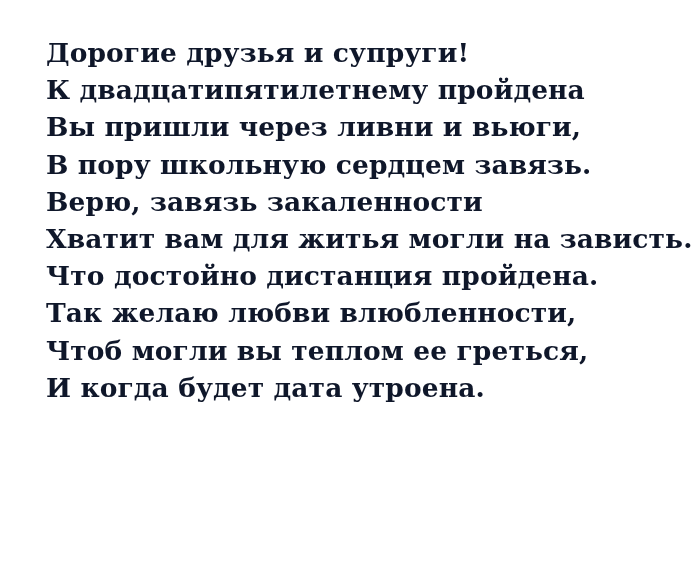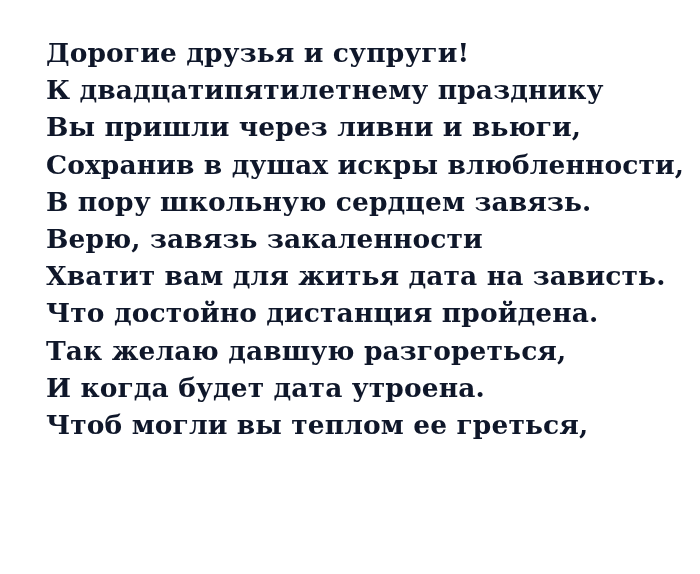--- a/index.html
+++ b/index.html
@@ -43,7 +43,7 @@
 <div class="poem-card">
   <div class="poem-body">
     <span class="poem-line">Дорогие друзья и супруги!</span>
-    <span class="poem-line">К двадцатипятилетнему празднику</span>
+    <span class="poem-line">К двадцатипятилетнему пройдена</span>
     <span class="poem-line">Вы пришли через ливни и вьюги,</span>
     <span class="poem-line">Сохранив в душах искры влюбленности,</span>
     <span class="poem-line">В пору школьную сердцем завязь.</span>

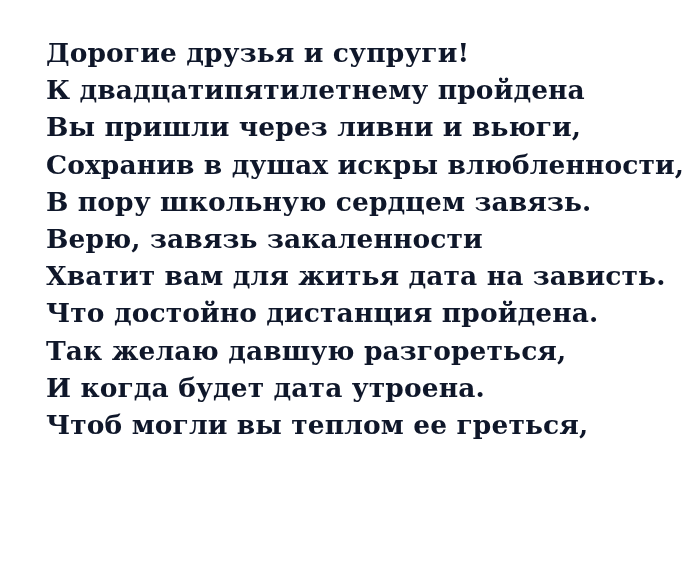--- a/index.html
+++ b/index.html
@@ -45,7 +45,6 @@
     <span class="poem-line">Дорогие друзья и супруги!</span>
     <span class="poem-line">К двадцатипятилетнему пройдена</span>
     <span class="poem-line">Вы пришли через ливни и вьюги,</span>
-    <span class="poem-line">Сохранив в душах искры влюбленности,</span>
     <span class="poem-line">В пору школьную сердцем завязь.</span>
     <span class="poem-line">Верю, завязь закаленности</span>
     <span class="poem-line">Хватит вам для житья дата на зависть.</span>

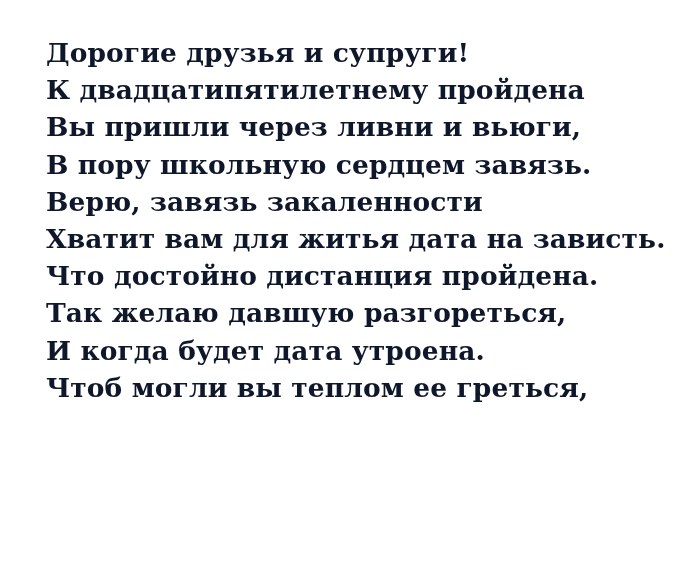--- a/index.html
+++ b/index.html
@@ -47,7 +47,7 @@
     <span class="poem-line">Вы пришли через ливни и вьюги,</span>
     <span class="poem-line">В пору школьную сердцем завязь.</span>
     <span class="poem-line">Верю, завязь закаленности</span>
-    <span class="poem-line">Хватит вам для житья дата на зависть.</span>
+    <span class="poem-line">Хватит вам для житья могли на зависть.</span>
     <span class="poem-line">Что достойно дистанция пройдена.</span>
     <span class="poem-line">Так желаю давшую разгореться,</span>
     <span class="poem-line">И когда будет дата утроена.</span>

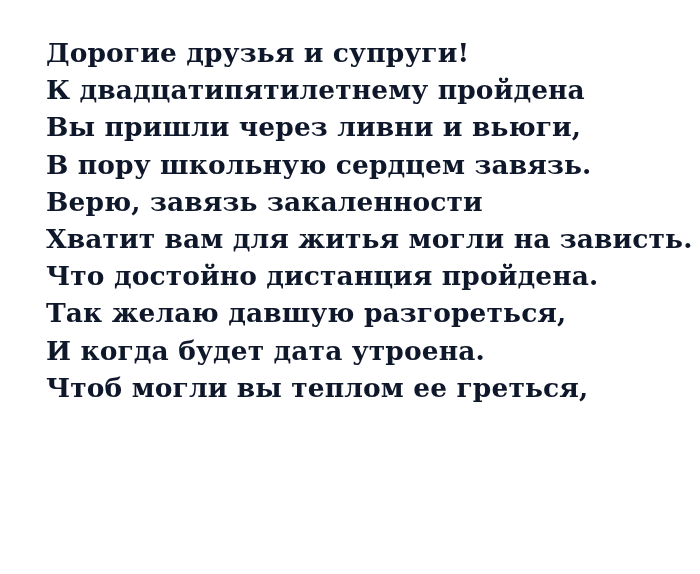--- a/index.html
+++ b/index.html
@@ -49,7 +49,7 @@
     <span class="poem-line">Верю, завязь закаленности</span>
     <span class="poem-line">Хватит вам для житья могли на зависть.</span>
     <span class="poem-line">Что достойно дистанция пройдена.</span>
-    <span class="poem-line">Так желаю давшую разгореться,</span>
+    <span class="poem-line">Так желаю любви влюбленности,</span>
     <span class="poem-line">И когда будет дата утроена.</span>
     <span class="poem-line">Чтоб могли вы теплом ее греться,</span>
   </div>

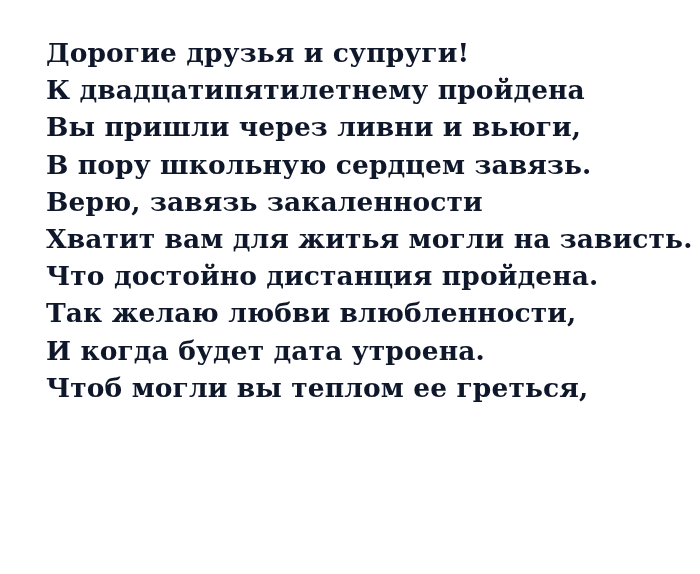--- a/index.html
+++ b/index.html
@@ -50,8 +50,8 @@
     <span class="poem-line">Хватит вам для житья могли на зависть.</span>
     <span class="poem-line">Что достойно дистанция пройдена.</span>
     <span class="poem-line">Так желаю любви влюбленности,</span>
+    <span class="poem-line">Чтоб могли вы теплом ее греться,</span>
     <span class="poem-line">И когда будет дата утроена.</span>
-    <span class="poem-line">Чтоб могли вы теплом ее греться,</span>
   </div>
 </div>
 

